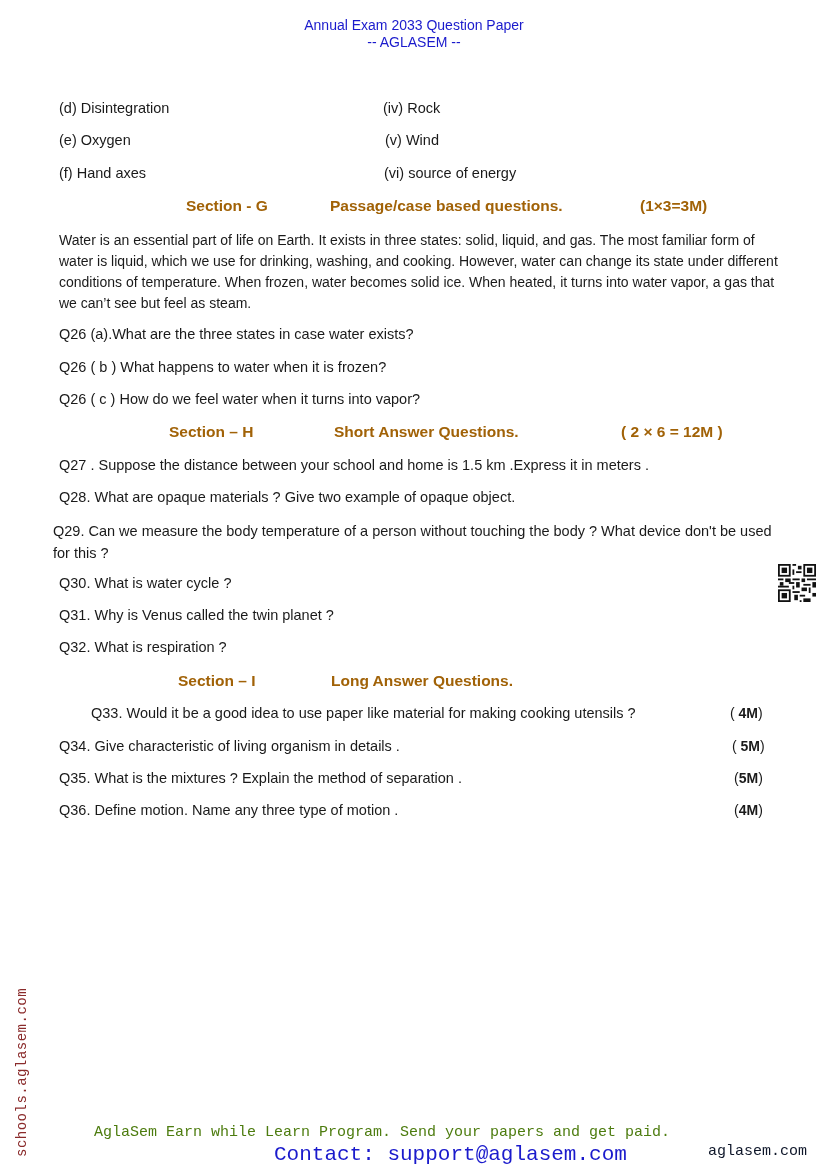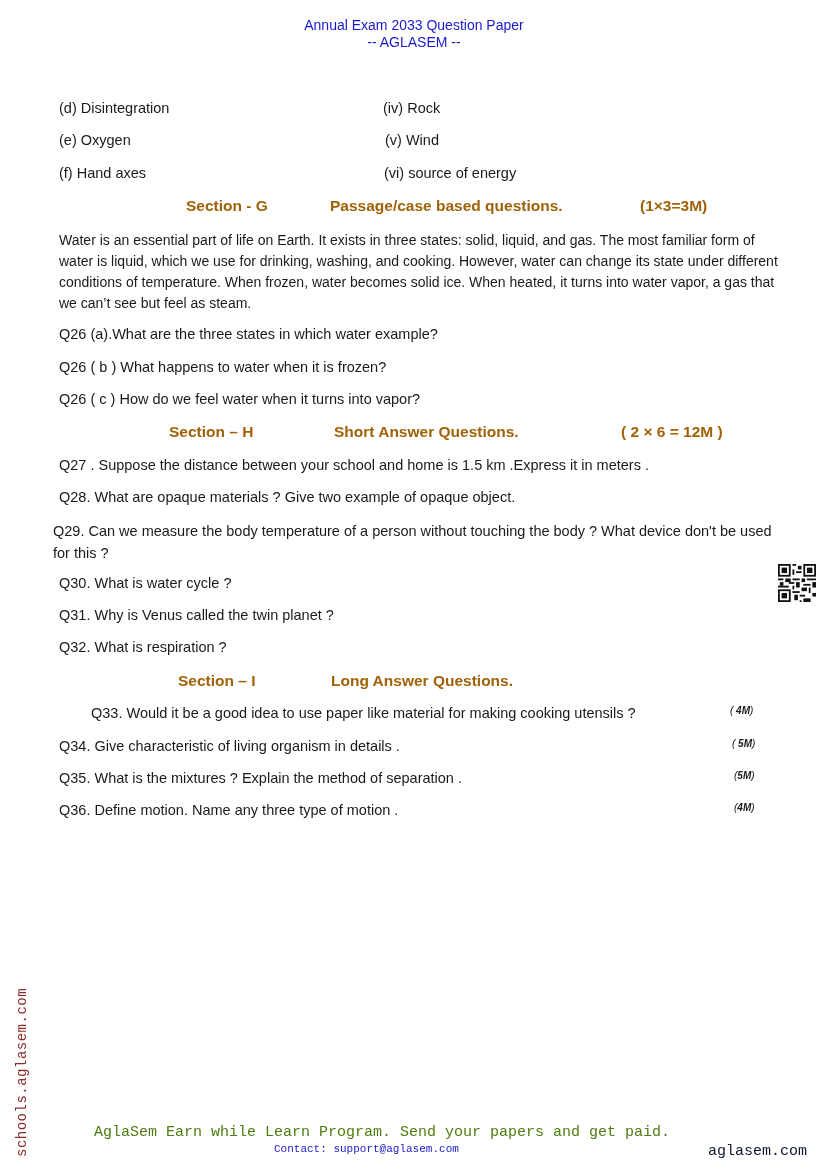--- a/index.html
+++ b/index.html
@@ -37,7 +37,7 @@
 <div class="abs bold" style="left:330px; top:197px;">Passage/case based questions.</div>
 <div class="abs bold" style="left:640px; top:197px;">(1×3=3M)</div>
 <div class="abs passage">Water is an essential part of life on Earth. It exists in three states: solid, liquid, and gas. The most familiar form of water is liquid, which we use for drinking, washing, and cooking. However, water can change its state under different conditions of temperature. When frozen, water becomes solid ice. When heated, it turns into water vapor, a gas that we can’t see but feel as steam.</div>
-<div class="abs txt" style="left:59px; top:326px;">Q26 (a).What are the three states in which water example?</div>
+<div class="abs txt" style="left:59px; top:326px;">Q26 (a).What are the three states in case water exists?</div>
 <div class="abs txt" style="left:59px; top:359px;">Q26 ( b ) What happens to water when it is frozen?</div>
 <div class="abs txt" style="left:59px; top:391px;">Q26 ( c ) How do we feel water when it turns into vapor?</div>
 

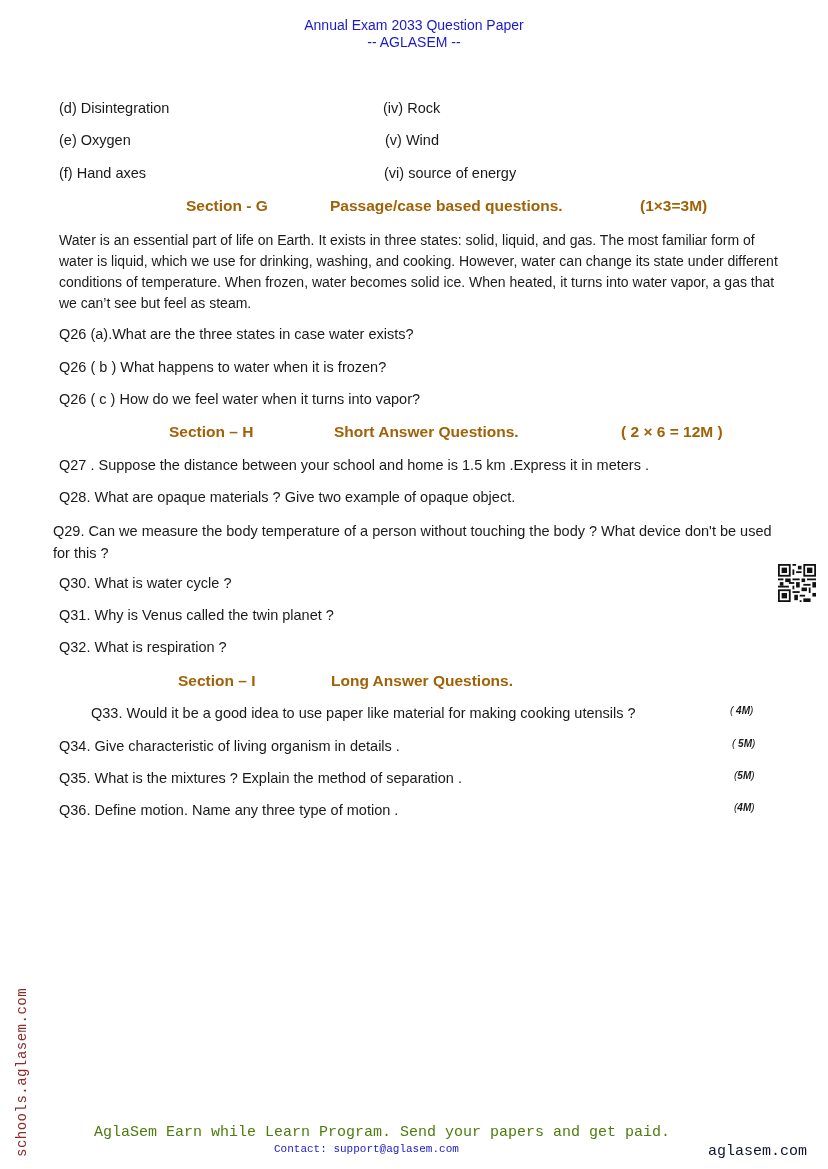--- a/index.html
+++ b/index.html
@@ -11,7 +11,7 @@
   .bold { font-weight: bold; font-size: 15.5px; color: #a16207; }
   .passage { left: 59px; top: 230px; width: 720px; font-size: 14px; line-height: 21px; white-space: normal; }
   .q29 { left: 53px; top: 520px; width: 725px; font-size: 14.5px; line-height: 22px; white-space: normal; }
-  .marks { font-size: 10px; font-style: italic; }
+  .marks { font-size: 14px; }
   .marks b { font-weight: bold; }
   .qr { left: 778px; top: 564px; width: 38px; height: 38px; }
   .side { left: 14px; top: 1157px; transform-origin: 0 0; transform: rotate(-90deg);

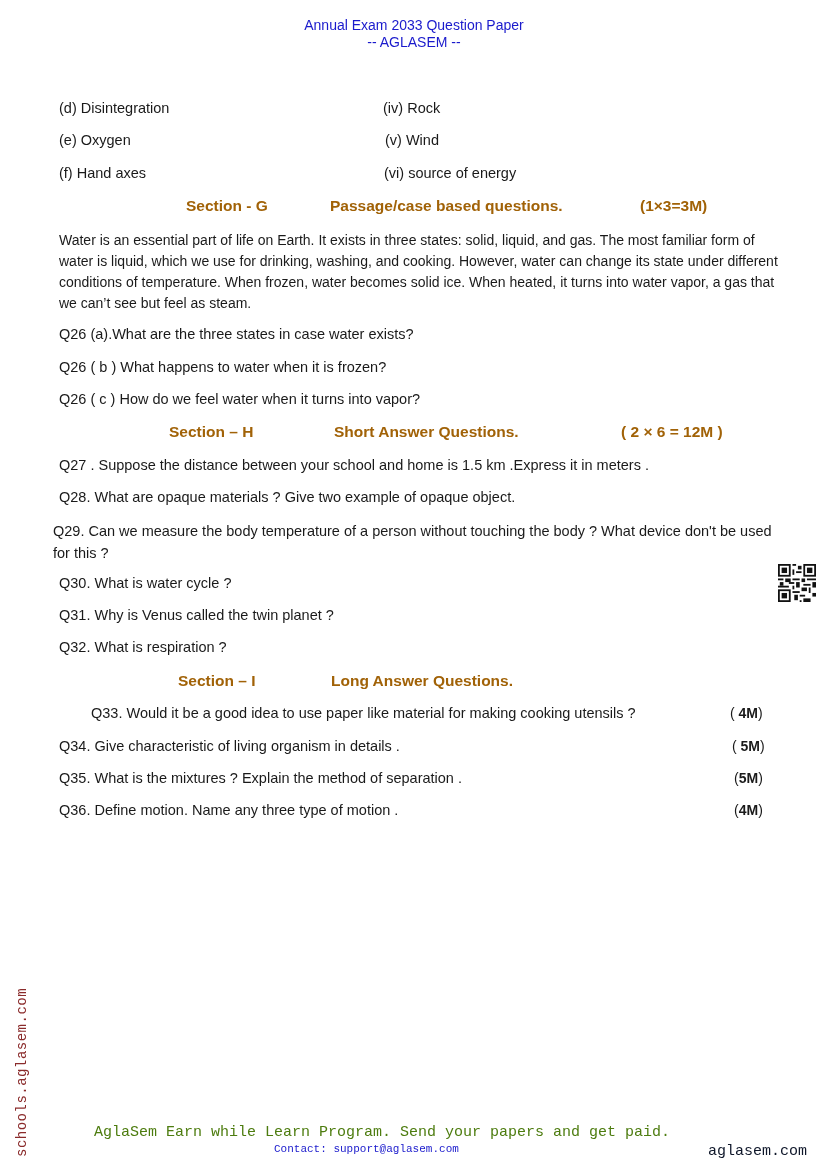--- a/index.html
+++ b/index.html
@@ -17,7 +17,7 @@
   .side { left: 14px; top: 1157px; transform-origin: 0 0; transform: rotate(-90deg);
           font-family: "Liberation Mono", monospace; font-size: 14px; color: #8a2b2b; letter-spacing: 0.5px; }
   .footer1 { left: 94px; top: 1124px; font-family: "Liberation Mono", monospace; font-size: 15px; color: #4d7c0f; }
-  .footer2 { left: 274px; top: 1143px; font-family: "Liberation Mono", monospace; font-size: 11px; color: #1a1acc; }
+  .footer2 { left: 274px; top: 1143px; font-family: "Liberation Mono", monospace; font-size: 21px; color: #1a1acc; }
   .footer3 { left: 708px; top: 1143px; font-family: "Liberation Mono", monospace; font-size: 15px; color: #0f172a; }
 </style>
 </head>

